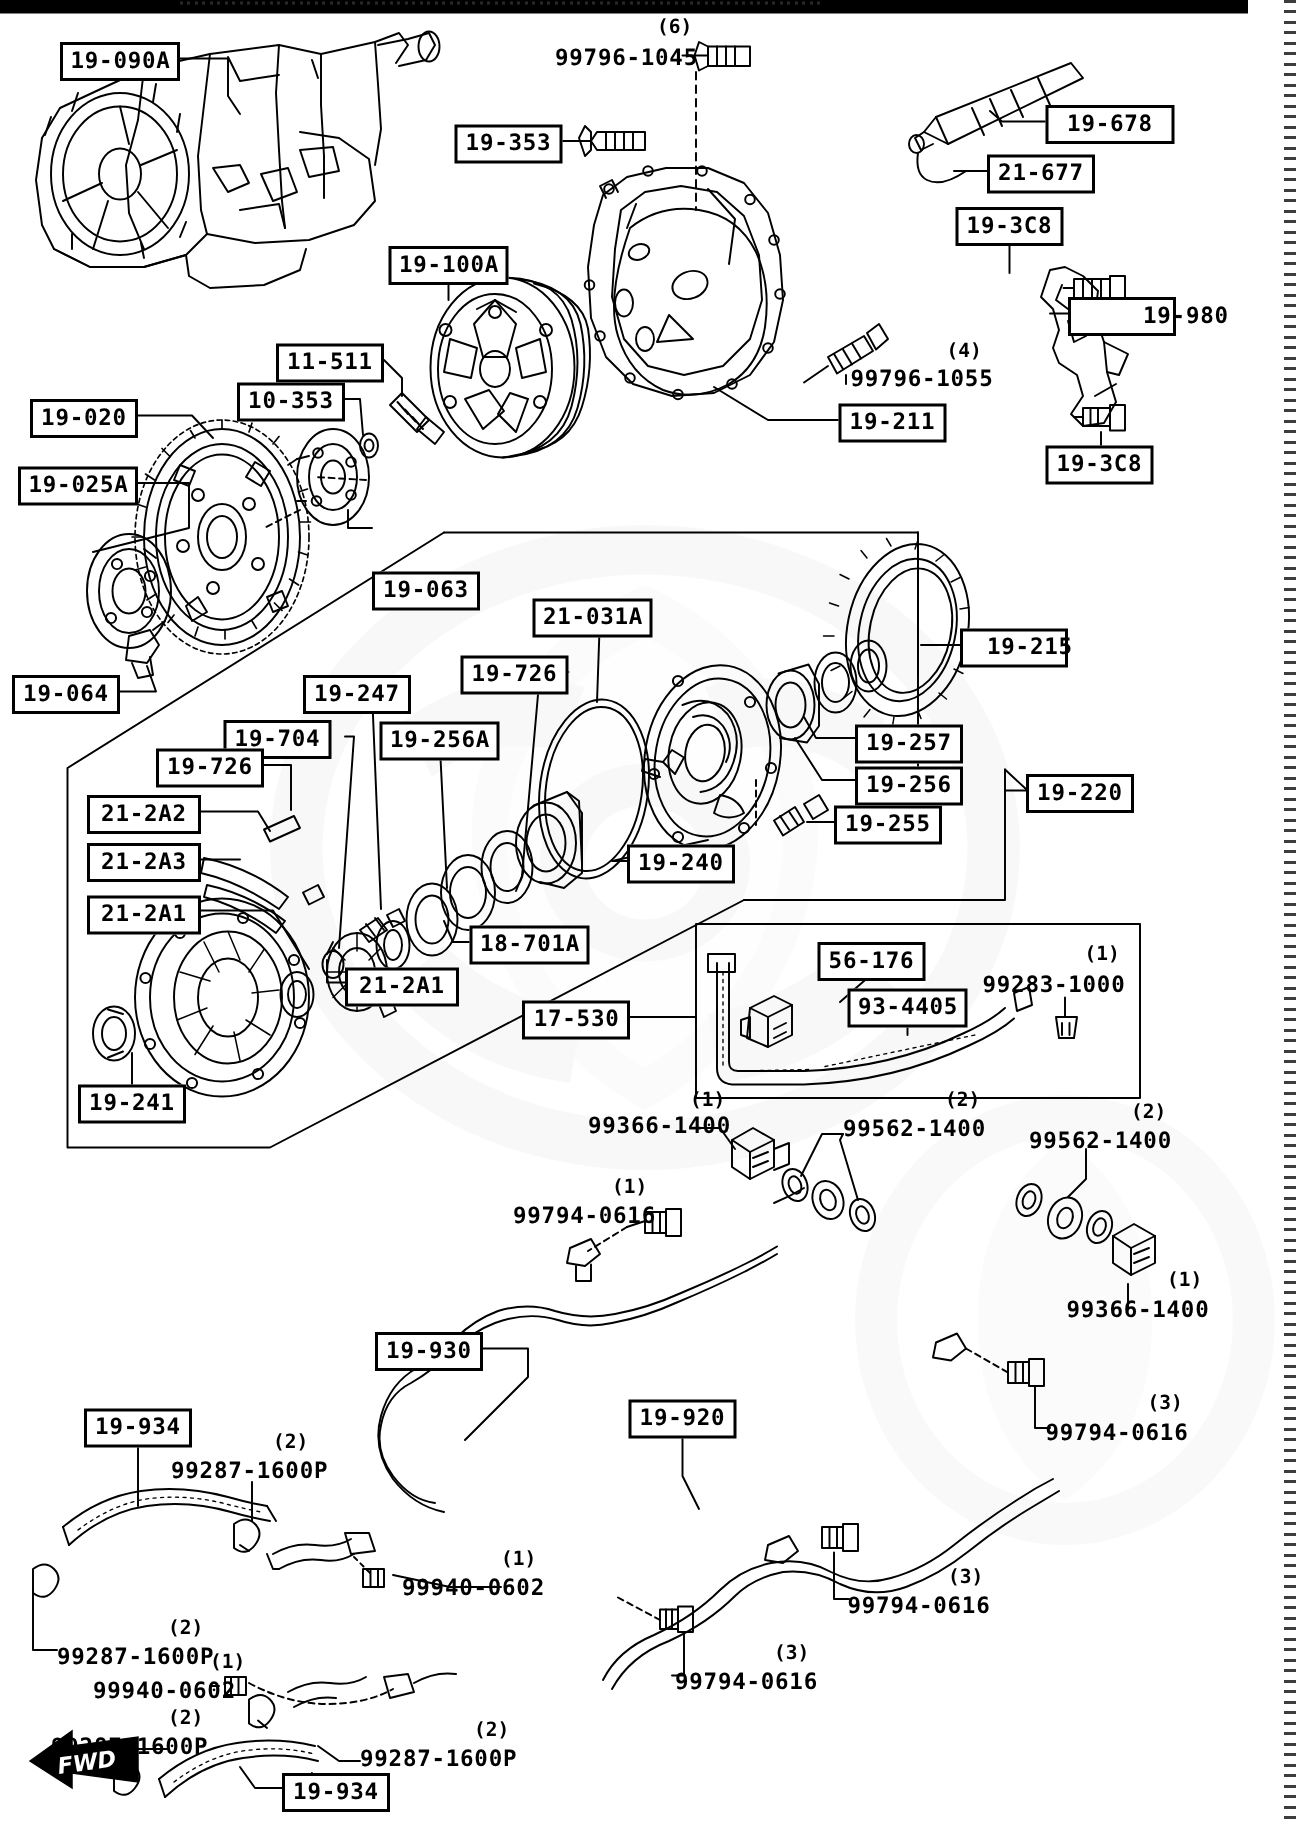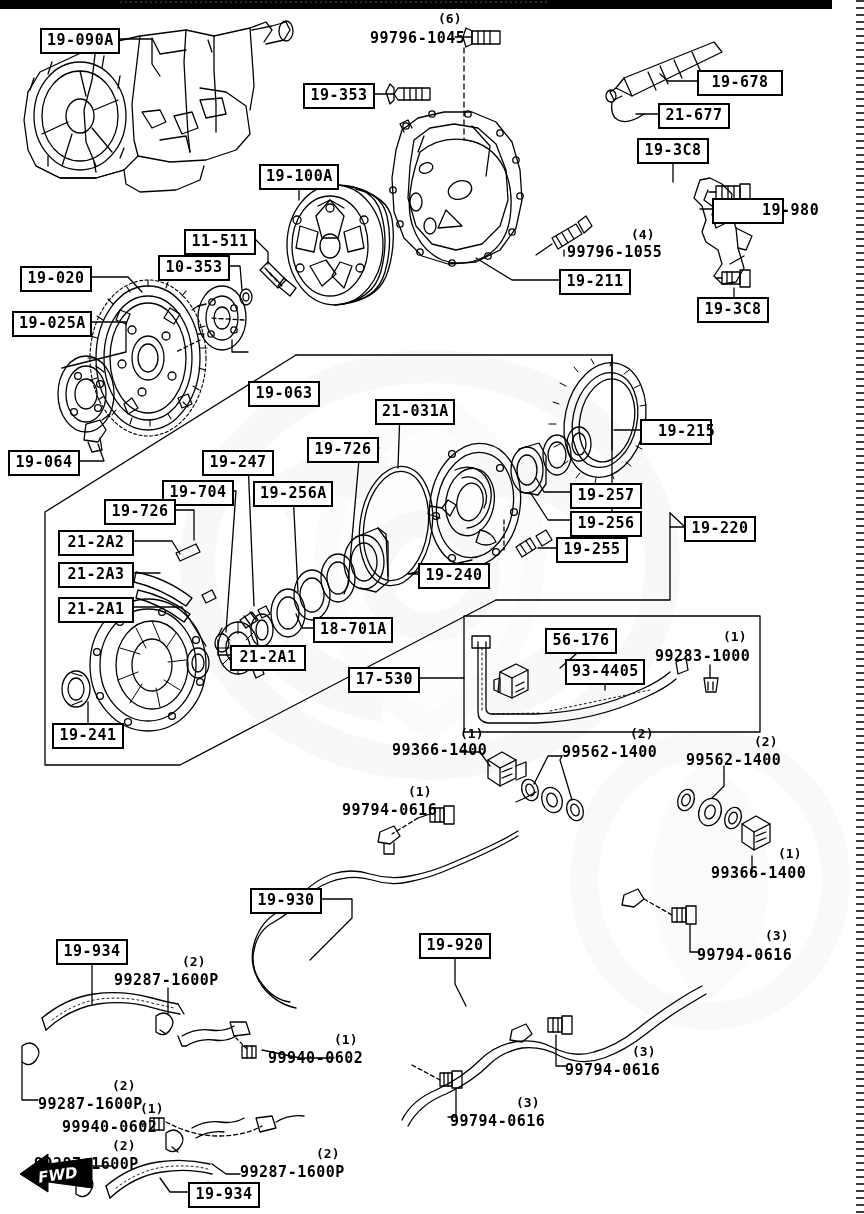--- a/index.html
+++ b/index.html
@@ -696,7 +696,7 @@
       <div class="lbl" style="left: 12px; top: 311px; width: 80px;">19-025A</div>
       <div class="lbl" style="left: 8px; top: 450px; width: 72px;">19-064</div>
       <div class="lbl" style="left: 248px; top: 341px; width: 72px; margin-top: 40px;">19-063</div>
-      <div class="lbl" style="left: 355px; top: 399px; width: 80px; margin-left: 20px;">21-031A</div>
+      <div class="lbl" style="left: 355px; top: 399px; width: 80px;">21-031A</div>
       <div class="lbl" style="left: 307px; top: 437px; width: 72px;">19-726</div>
       <div class="lbl" style="left: 202px; top: 450px; width: 72px;">19-247</div>
       <div class="lbl" style="left: 162px; top: 480px; width: 72px;">19-704</div>

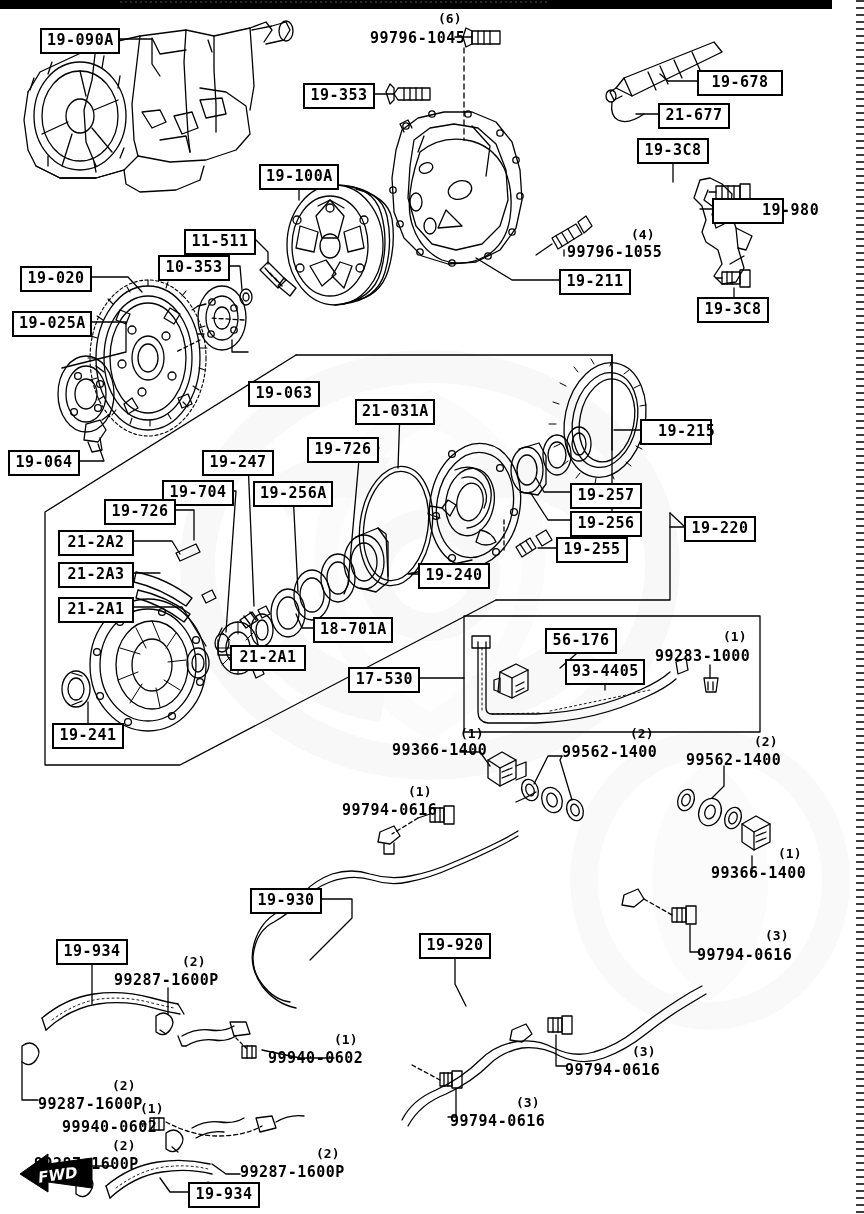--- a/index.html
+++ b/index.html
@@ -699,7 +699,7 @@
       <div class="lbl" style="left: 355px; top: 399px; width: 80px;">21-031A</div>
       <div class="lbl" style="left: 307px; top: 437px; width: 72px;">19-726</div>
       <div class="lbl" style="left: 202px; top: 450px; width: 72px;">19-247</div>
-      <div class="lbl" style="left: 162px; top: 480px; width: 72px;">19-704</div>
+      <div class="lbl" style="left: 149px; top: 480px; width: 72px;">19-704</div>
       <div class="lbl" style="left: 253px; top: 481px; width: 80px;">19-256A</div>
       <div class="lbl" style="left: 104px; top: 499px; width: 72px;">19-726</div>
       <div class="lbl" style="left: 58px; top: 530px; width: 76px;">21-2A2</div>

